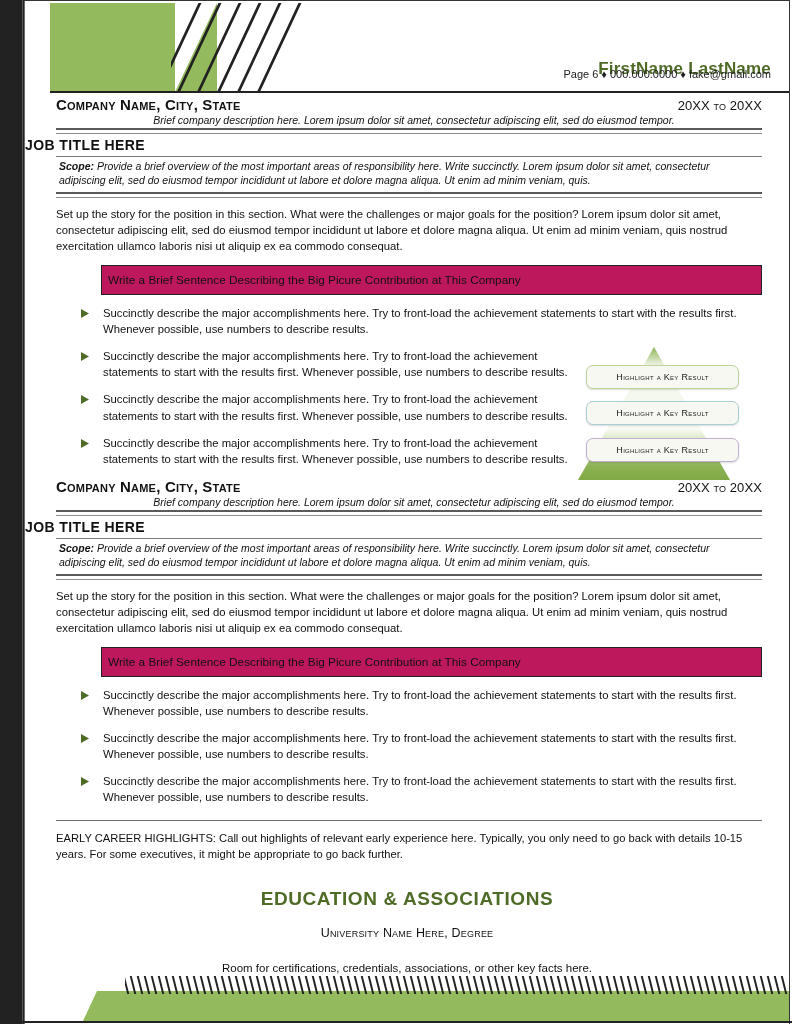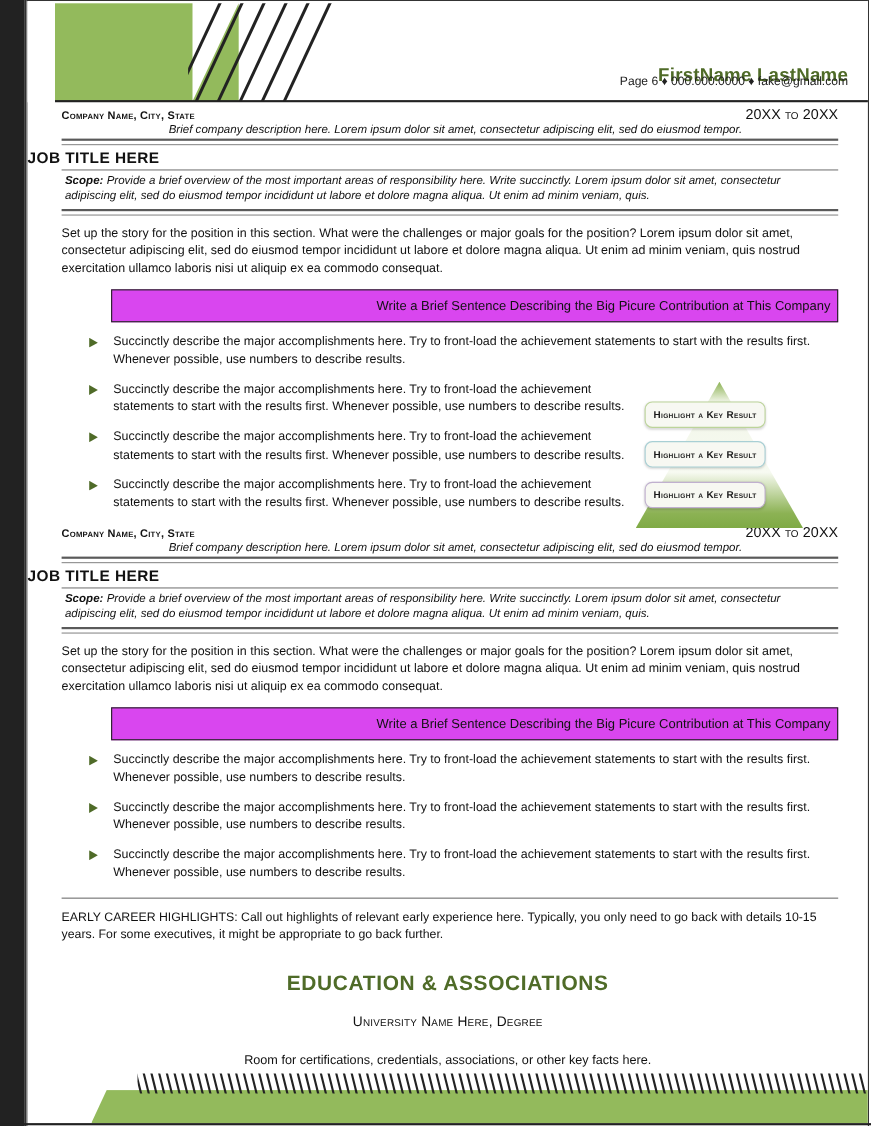--- a/index.html
+++ b/index.html
@@ -57,7 +57,7 @@
     padding:0 27px 0 31px;
   }
   .co-name{
-    font-size:10px;font-weight:bold;color:#111;
+    font-size:15px;font-weight:bold;color:#111;
     font-variant:small-caps;letter-spacing:.2px;white-space:nowrap;
   }
   .co-name .city{font-weight:bold;}

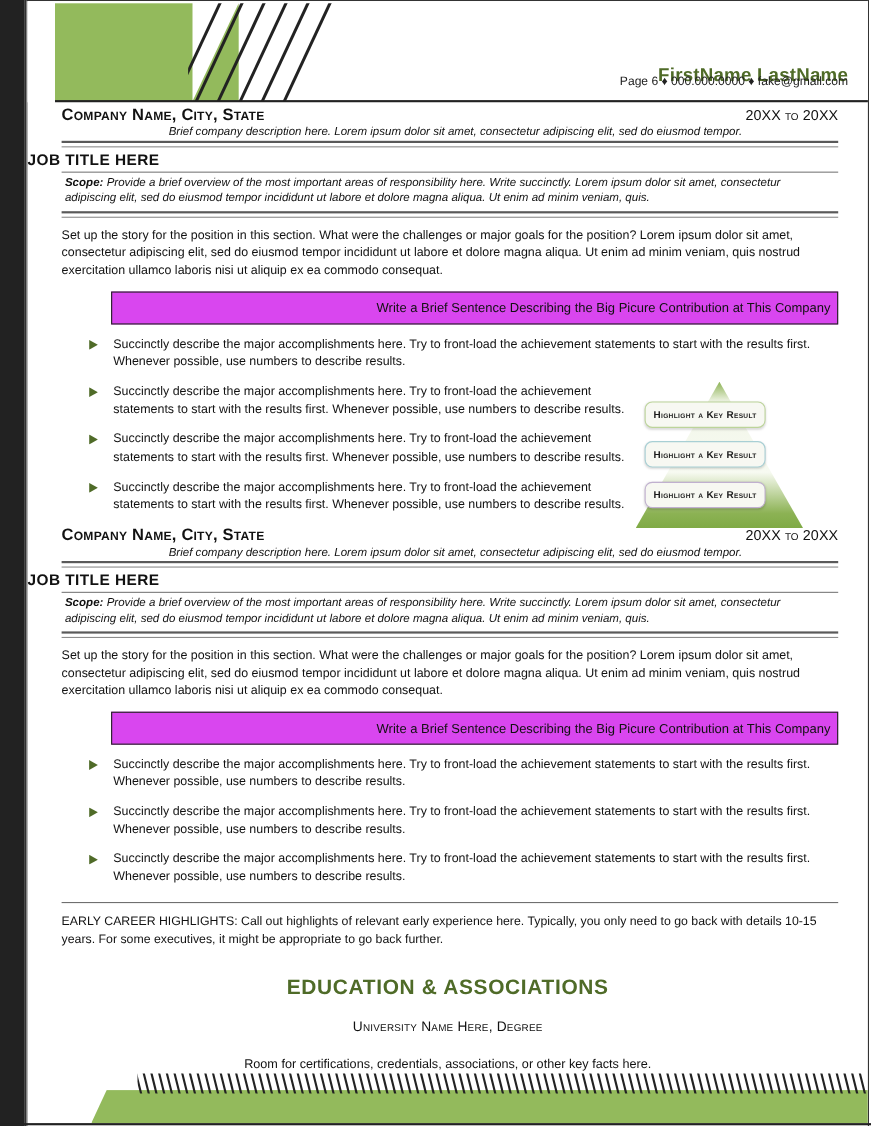--- a/index.html
+++ b/index.html
@@ -86,8 +86,8 @@
   }
 
   .big-box{
-    margin:11px 27px 0 76px;background:#d946ef;border:1.5px solid #222;
-    text-align:right;font-size:11.8px;color:#111;padding:7px 6px 7px 6px;
+    margin:11px 27px 0 76px;background:#be185d;border:1.5px solid #222;
+    text-align:left;font-size:11.8px;color:#111;padding:7px 6px 7px 6px;
   }
 
   .bullets{margin:10px 0 0 0;padding:0;list-style:none;}

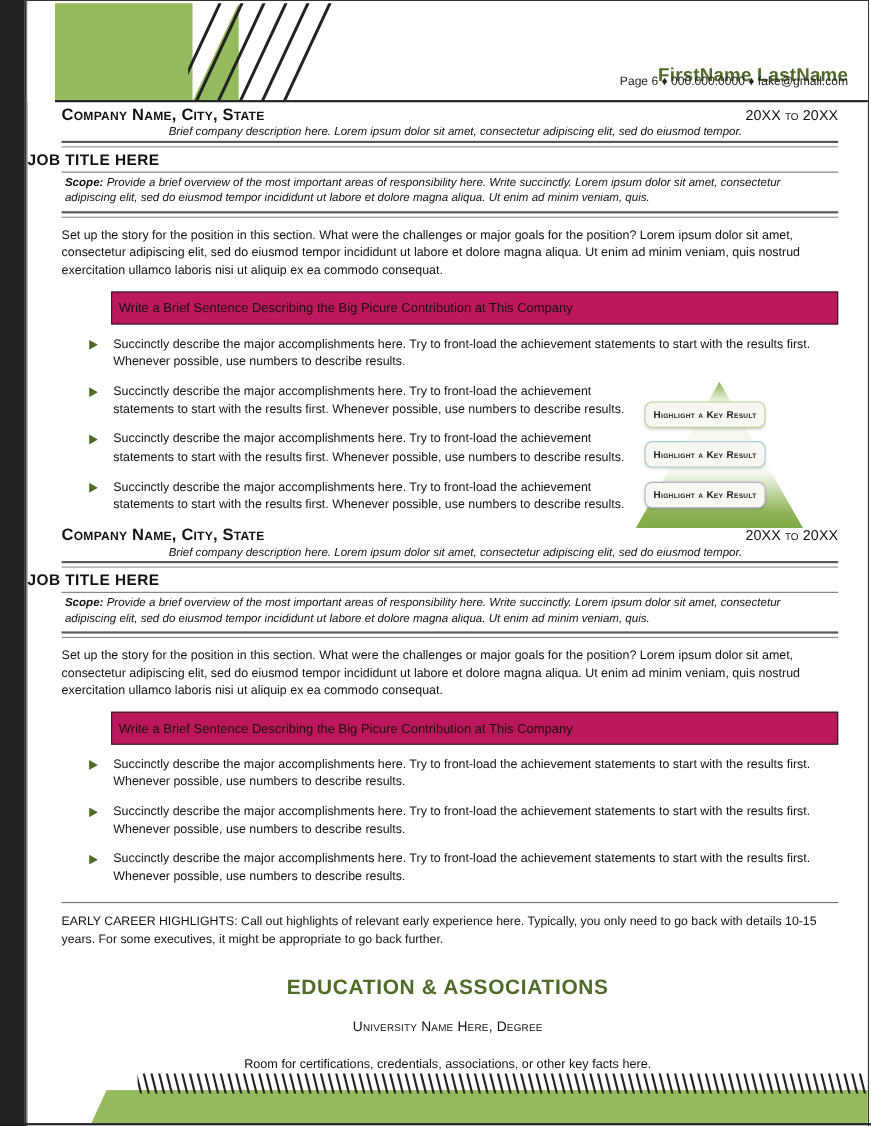--- a/index.html
+++ b/index.html
@@ -113,9 +113,9 @@
     background:linear-gradient(to bottom,#8cb254 0%, #f2f6e9 14%, #f7faf1 62%, #8cb254 90%, #7faa45 100%);
   }
   .pyr-box{
-    position:absolute;left:16px;width:110px;box-sizing:border-box;
+    position:absolute;left:16px;width:153px;box-sizing:border-box;
     background:#f7f8f2;border-radius:7px;
-    text-align:center;font-size:9px;font-weight:bold;color:#1a1a1a;
+    text-align:center;font-size:9px;font-weight:normal;color:#1a1a1a;
     font-variant:small-caps;letter-spacing:.3px;
     padding:6px 2px 6px 2px;
     box-shadow:0 1px 2px rgba(0,0,0,.14);

